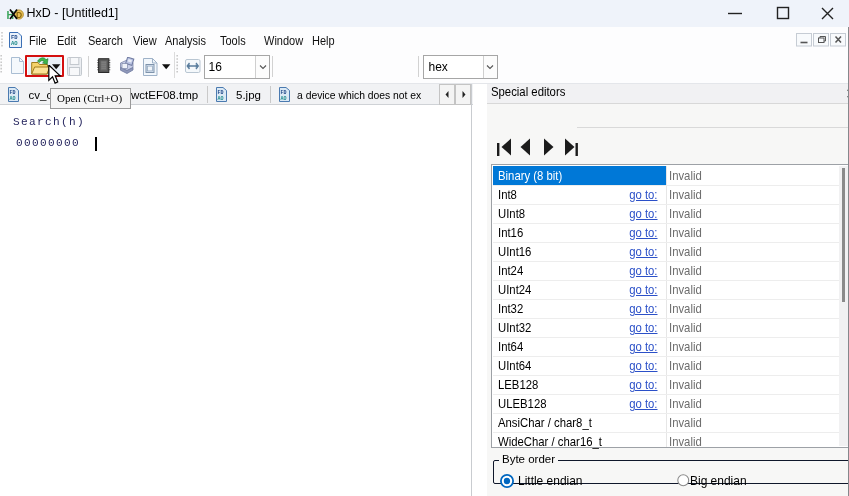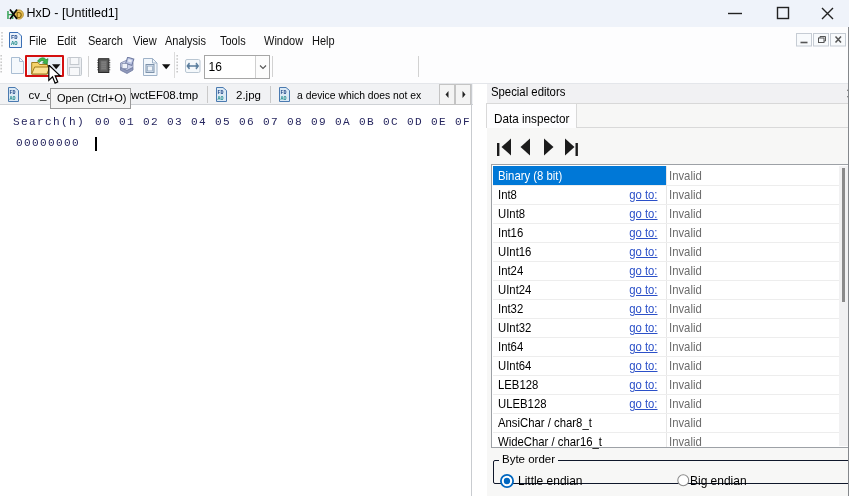--- a/index.html
+++ b/index.html
@@ -174,6 +174,13 @@
   </div>
   <div class="vsep" style="left:272px;top:56px;height:21px"></div>
   <div class="vsep" style="left:418px;top:56px;height:21px"></div>
+  <div class="combo" style="left:422.5px;width:73px">
+    <div class="txt">hex</div>
+      <div class="btn"></div>
+    <svg class="chev" viewBox="0 0 8 8">
+        <path d="M1 2.5 L4 5.5 L7 2.5" stroke="#555" fill="none" stroke-width="1.1"></path>
+      </svg>
+  </div>
 
   <div class="abs" id="tabbar"></div>
   <svg class="abs" style="left:8px;top:87px" width="11" height="15" viewBox="0 0 11 15">

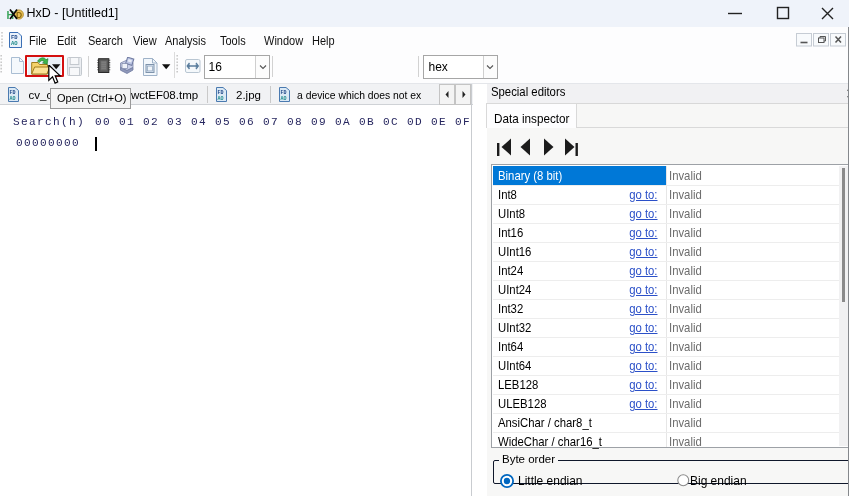--- a/index.html
+++ b/index.html
@@ -52,7 +52,7 @@
   .radio-lbl{position:absolute;top:13px;font-size:12.6px;color:#000;transform:scaleX(0.95);transform-origin:0 0;}
   
   #tooltip{left:50px;top:88px;width:81px;height:20.5px;background:#f5f5f5;border:1px solid #999;box-sizing:border-box;}
-  #tooltip .t{position:absolute;left:6px;top:3px;font-size:11px;color:#000;white-space:nowrap;}
+  #tooltip .t{position:absolute;left:6px;top:3px;font-size:11px;color:#000;white-space:nowrap;font-family:Liberation Serif, serif;}
   .edge{position:absolute;top:0;width:1px;height:496px;background:#c3c8d0;}
 </style>
 </head>

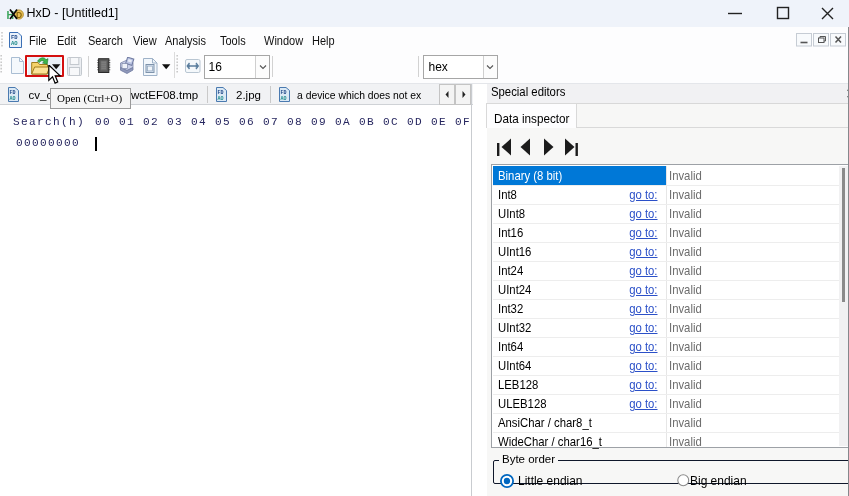--- a/index.html
+++ b/index.html
@@ -196,7 +196,7 @@
     <text x="1.5" y="6.5" font-size="5" font-weight="bold" fill="#1c4587" font-family="Liberation Mono">FD</text>
     <text x="1.5" y="12.5" font-size="5" font-weight="bold" fill="#1f8b8b" font-family="Liberation Mono">AO</text>
   </svg>
-  <div class="tablabel" style="left:236px">2.jpg</div>
+  <div class="tablabel" style="left:236px">5.jpg</div>
   <div class="tabdiv" style="left:270px"></div>
   <svg class="abs" style="left:279px;top:87px" width="11" height="15" viewBox="0 0 11 15">
     <path d="M0.5 0.5 H7 L10.5 3.5 V14.5 H0.5 Z" fill="#dbe9f5" stroke="#4a7ab0"></path>

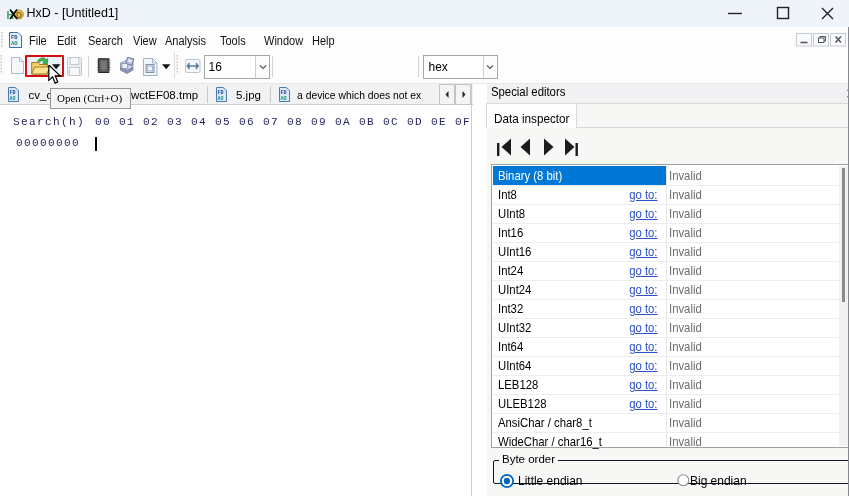--- a/index.html
+++ b/index.html
@@ -213,7 +213,6 @@
   </svg>
 
   <div class="abs mono" id="hexheader">Search(h)</div>
-  <div class="abs mono" id="hexcols">00 01 02 03 04 05 06 07 08 09 0A 0B 0C 0D 0E 0F</div>
   <div class="abs mono" id="hexoffset">00000000</div>
   <div class="abs" id="caret"></div>
 

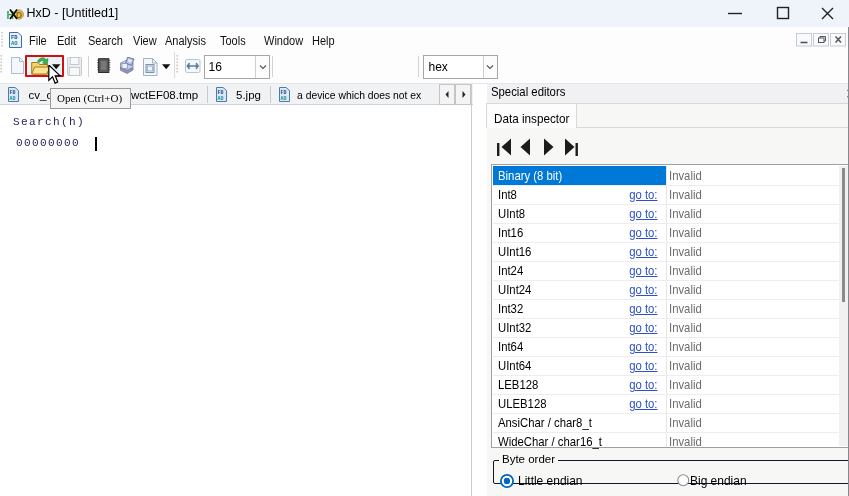--- a/index.html
+++ b/index.html
@@ -225,9 +225,6 @@
     <svg class="abs" style="left:359px;top:3.5px" width="11" height="11" viewBox="0 0 11 11">
       <path d="M1.7 1.7 L9.3 9.3 M9.3 1.7 L1.7 9.3" stroke="#222" stroke-width="1.5"></path>
     </svg>
-    <div class="abs" id="ditab">
-        <div class="t">Data inspector</div>
-      </div>
     <div class="abs" id="ditabline"></div>
 
     <svg class="abs" style="left:8.5px;top:53.5px" width="92" height="20" viewBox="0 0 92 20">

